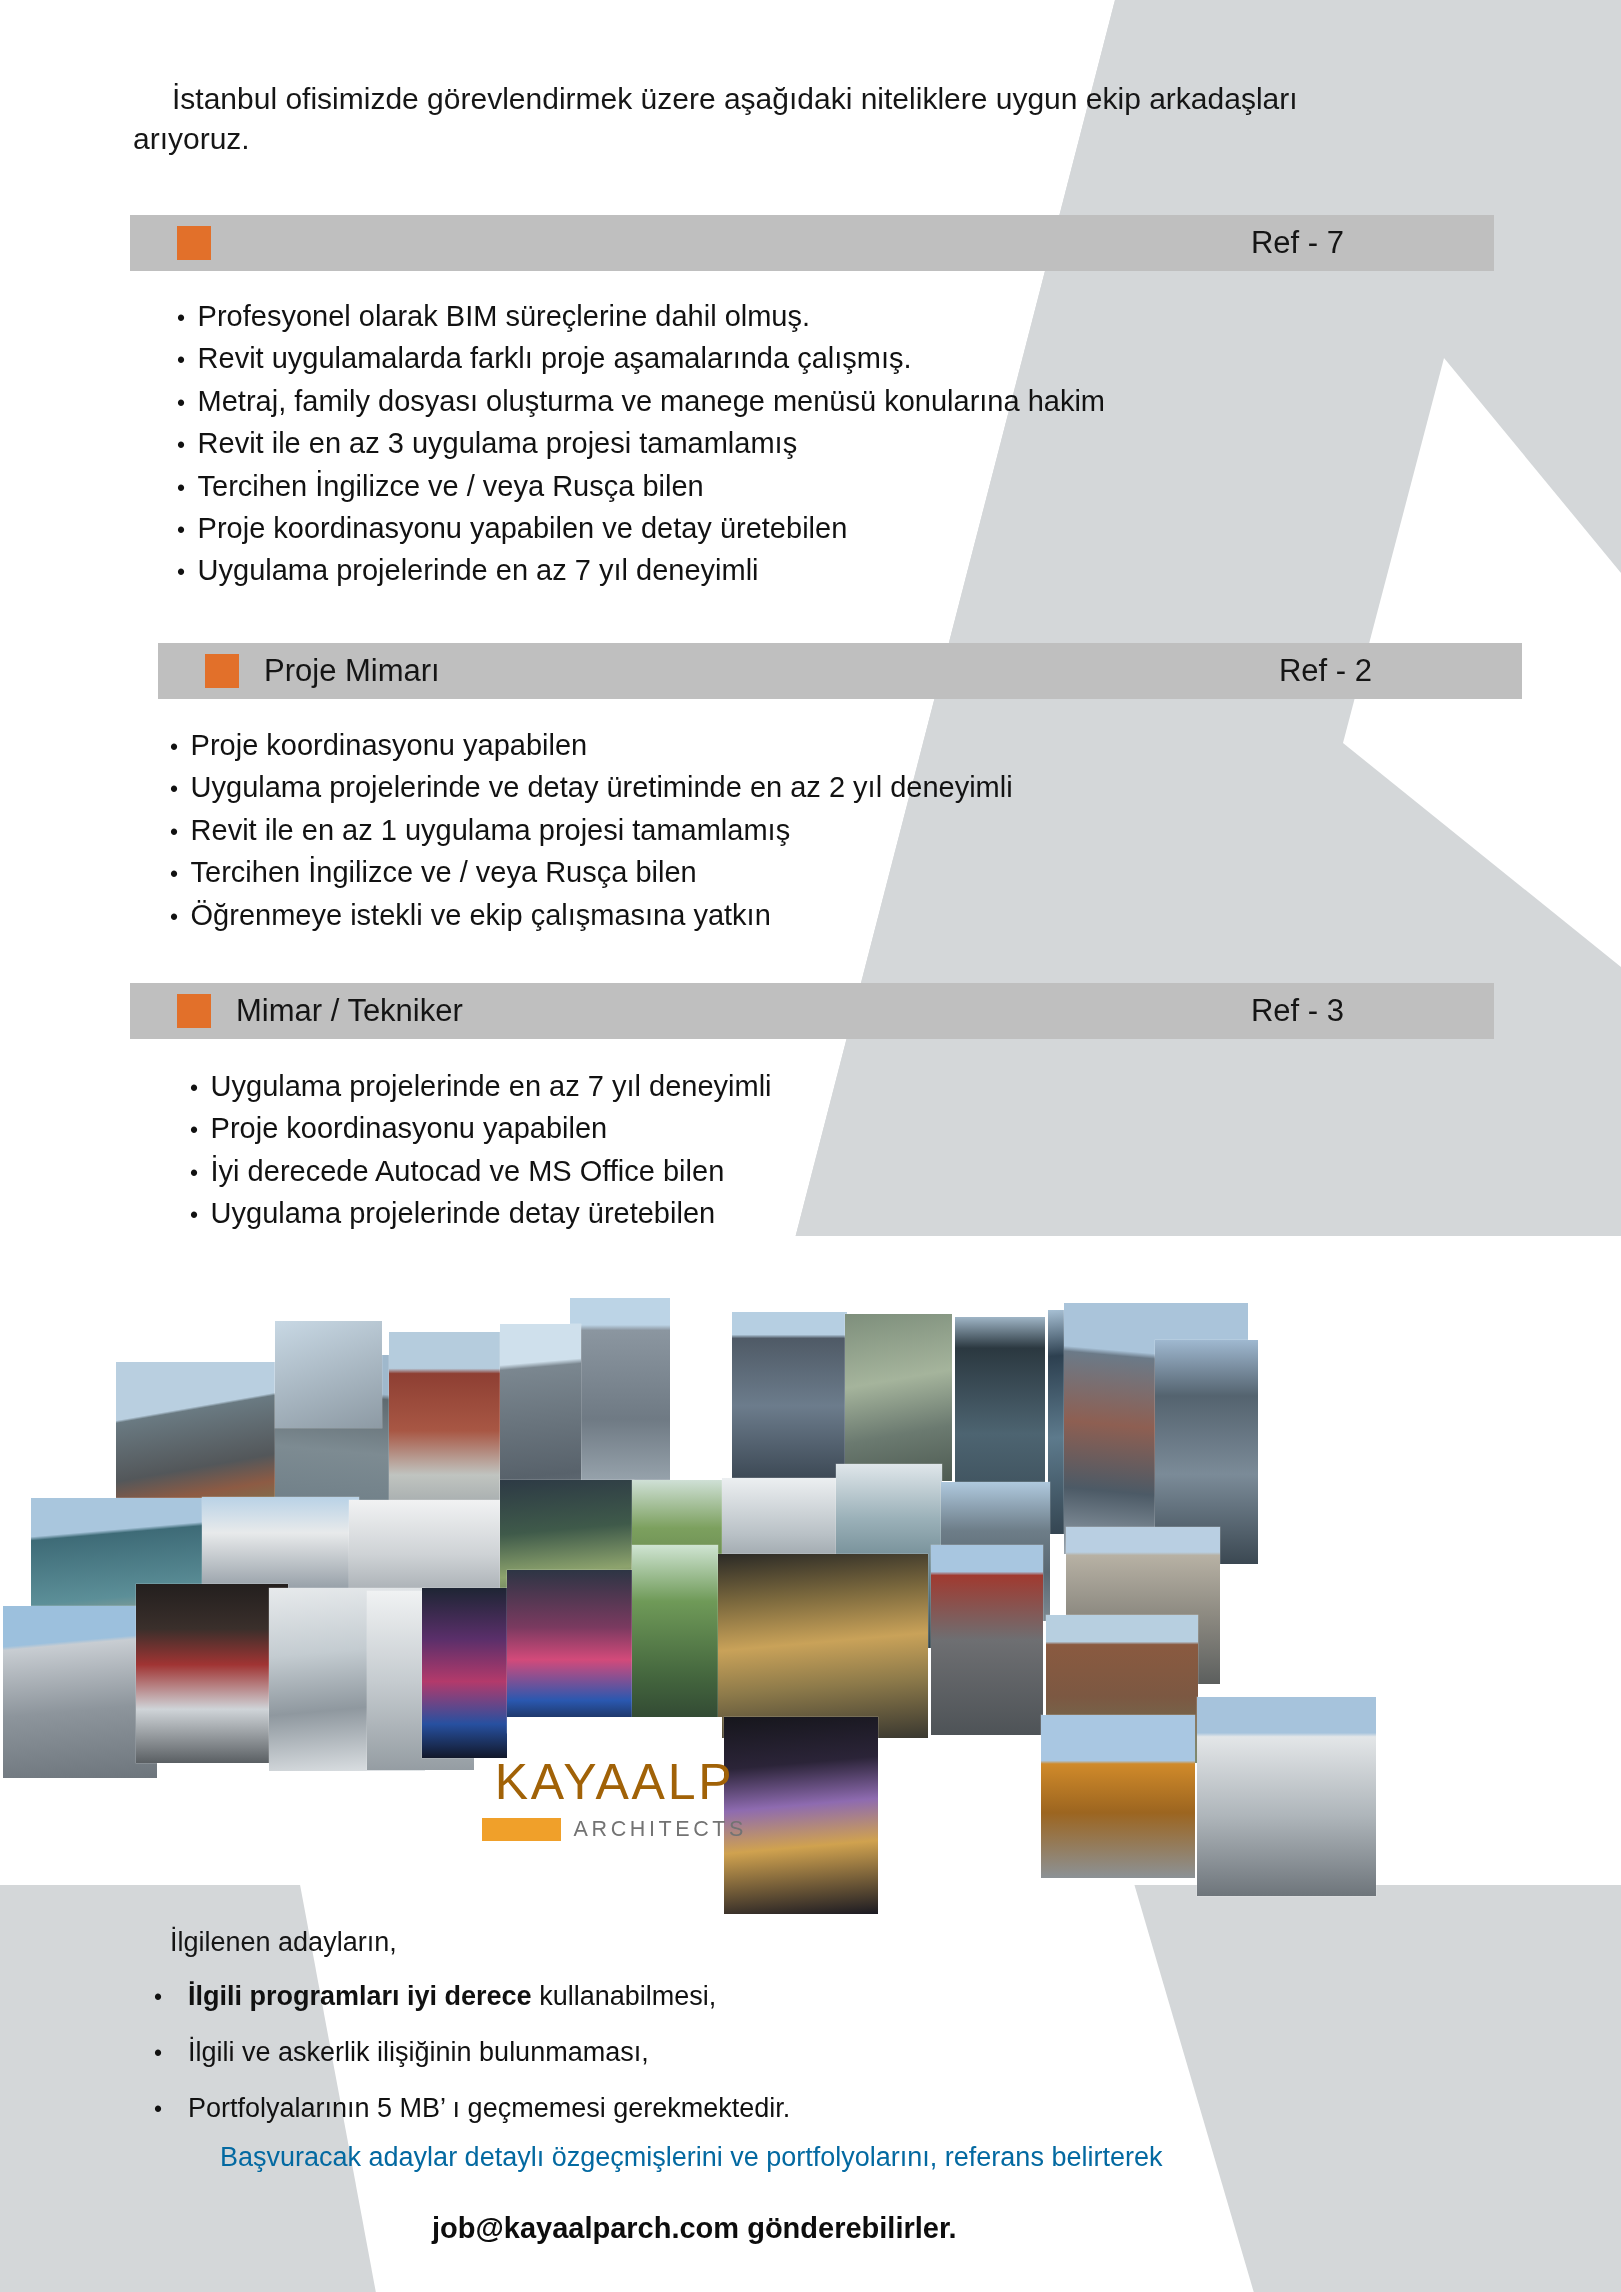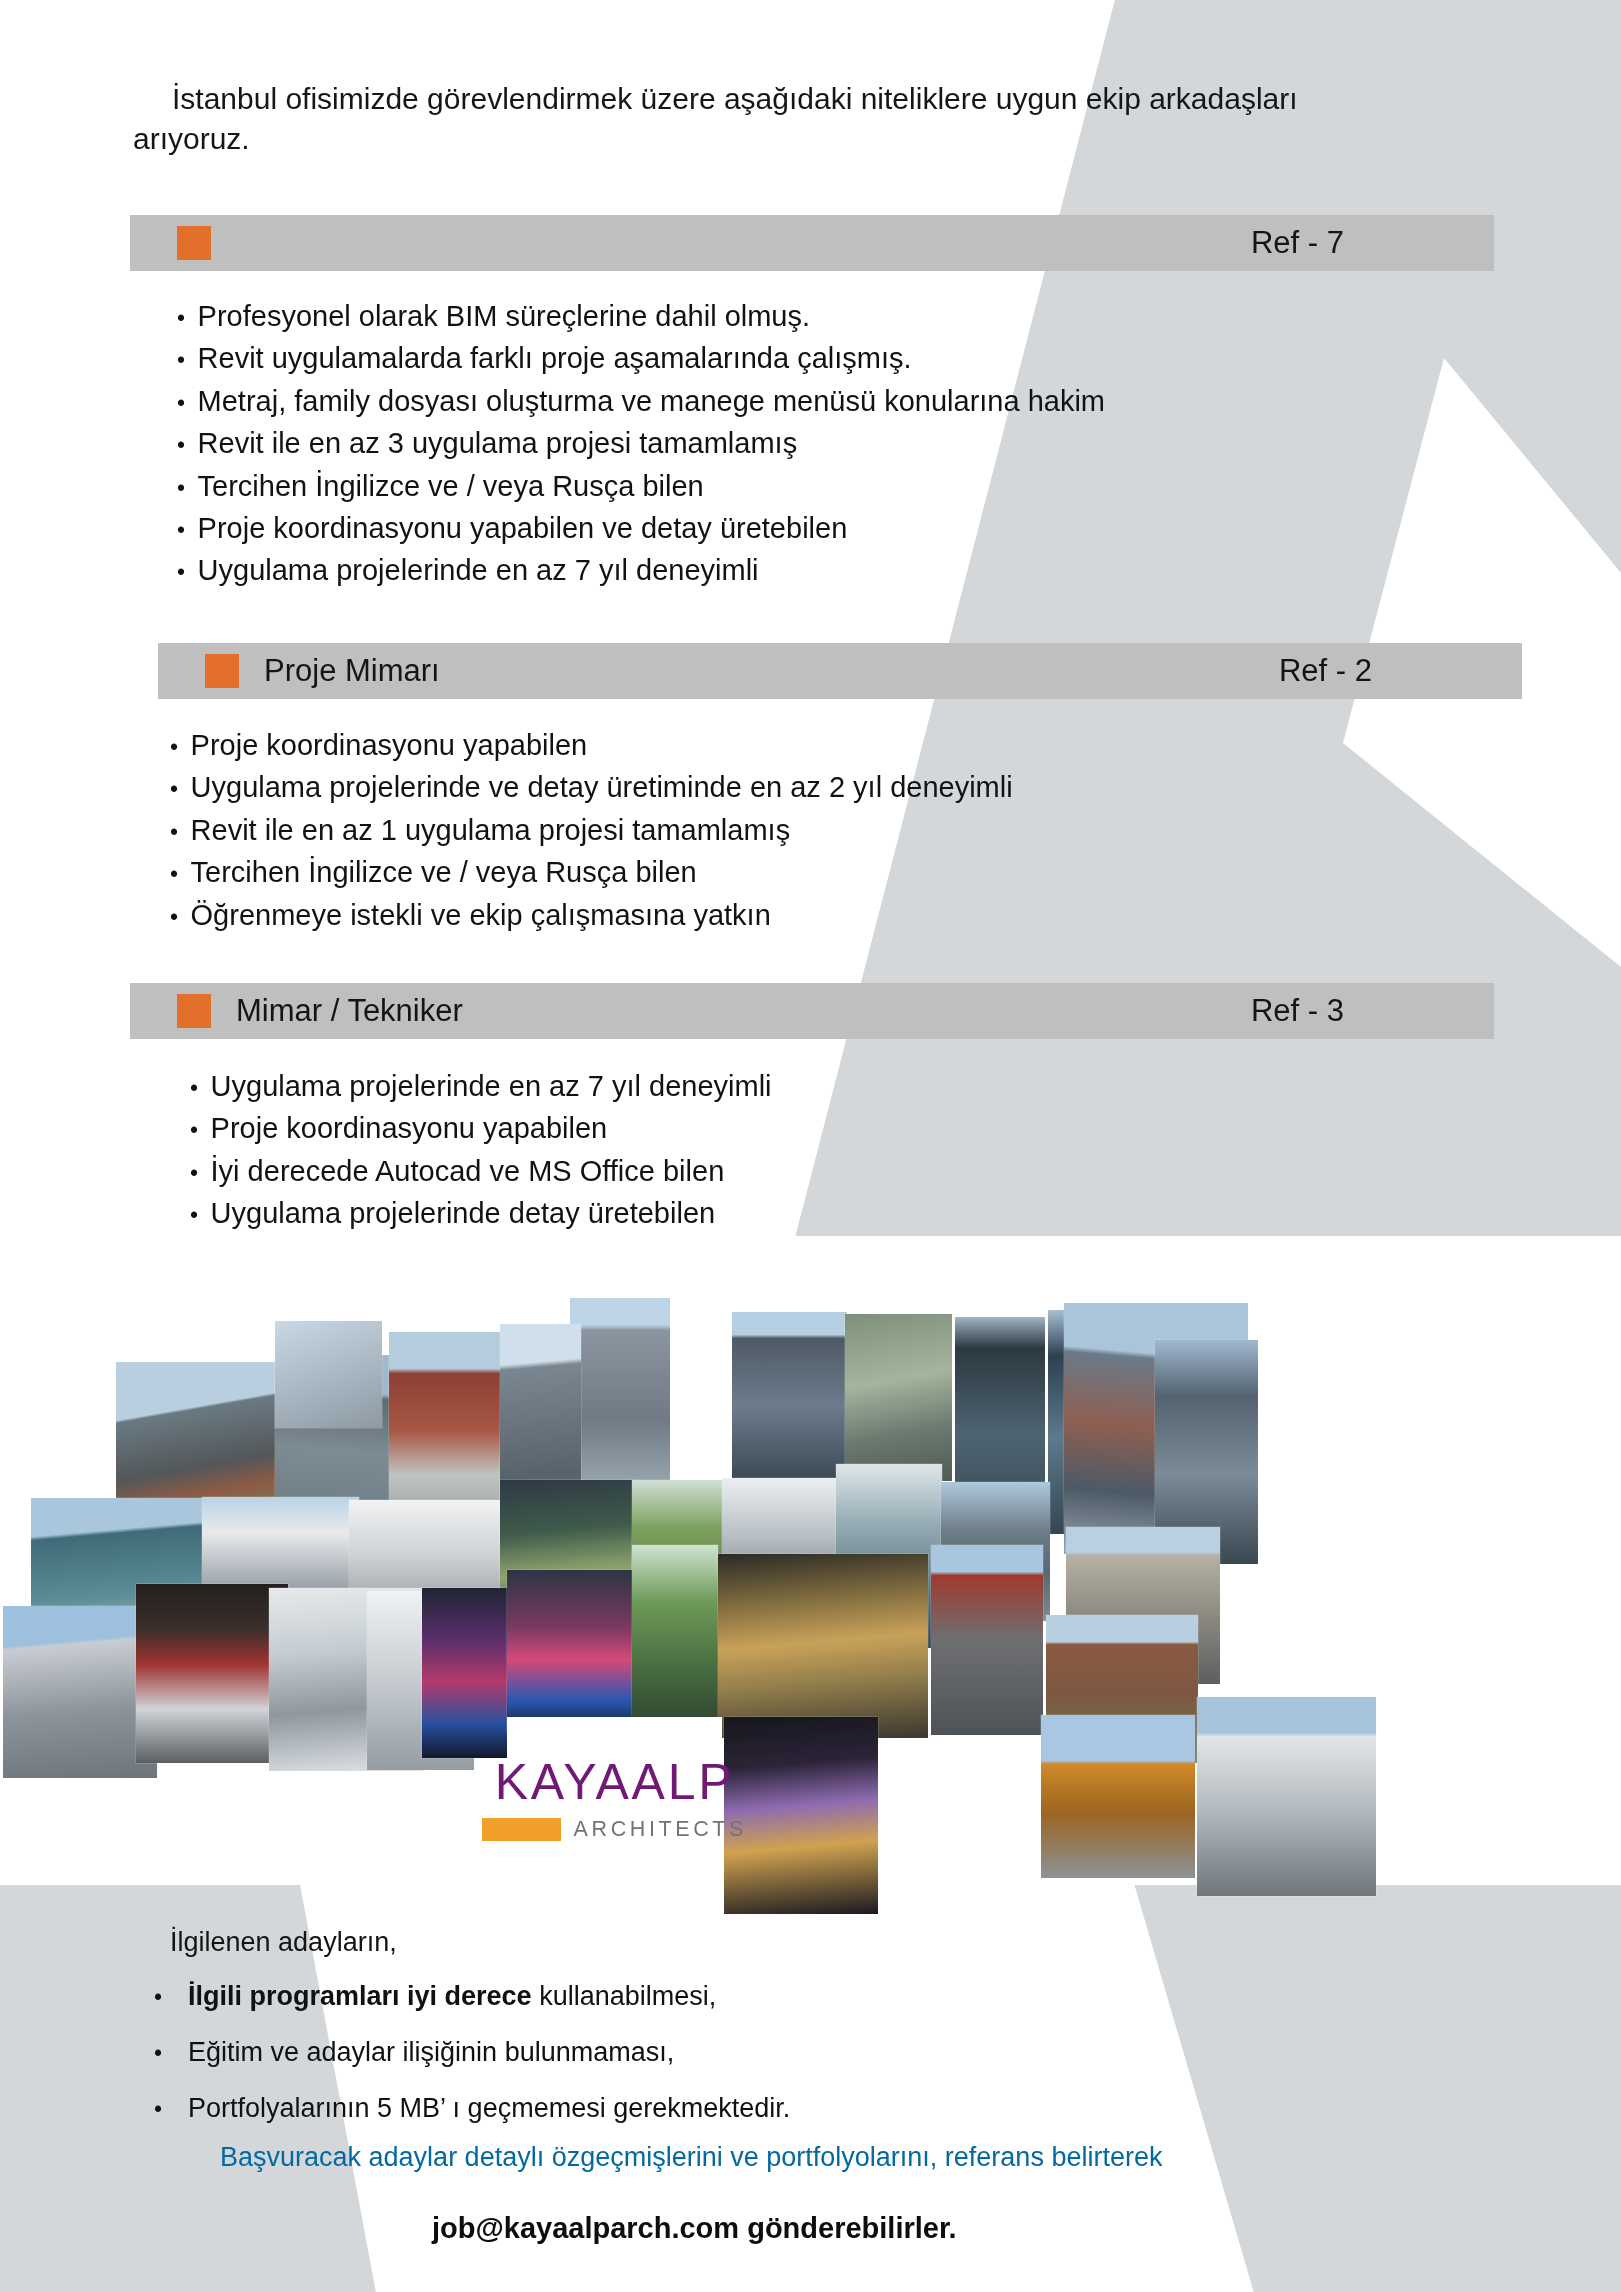--- a/index.html
+++ b/index.html
@@ -169,7 +169,7 @@
   .logo-word {
     font-size: 50px;
     letter-spacing: 2.7px;
-    color: #701a75;
+    color: #a16207;
     font-weight: 400;
     font-family: "Liberation Sans", sans-serif;
   }

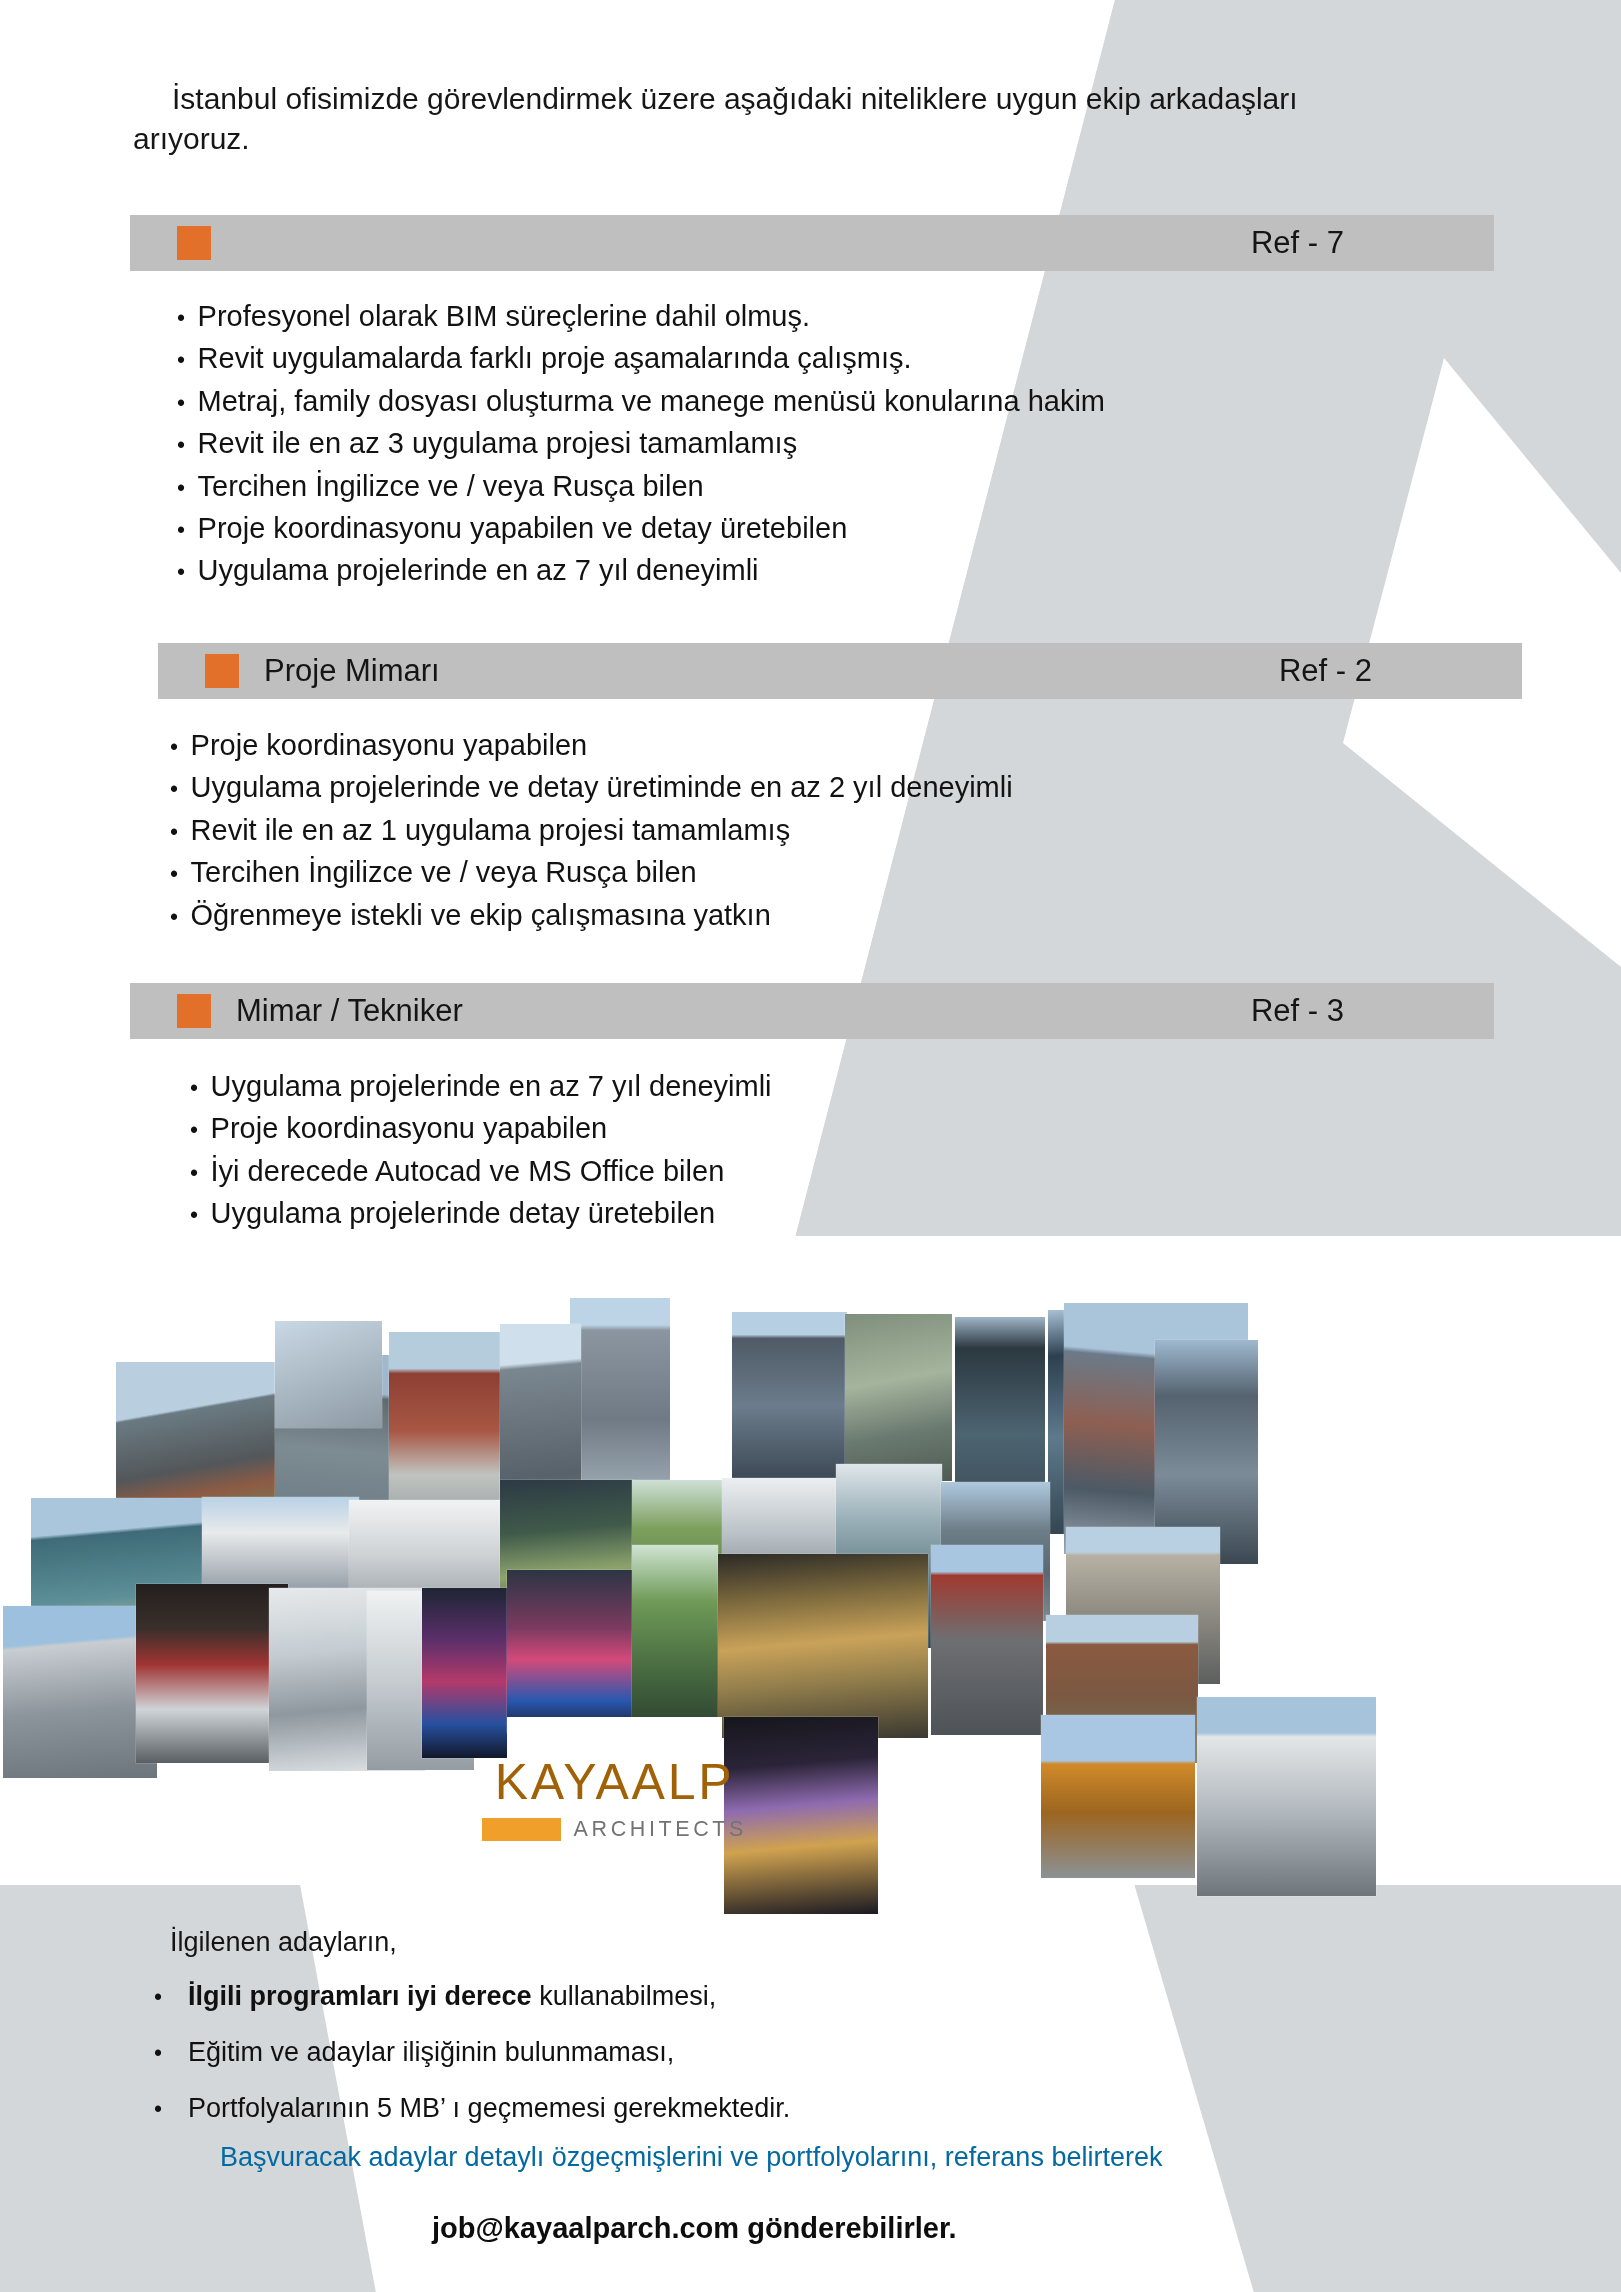--- a/index.html
+++ b/index.html
@@ -412,7 +412,7 @@
       </li>
       <li>
         <span class="dot">•</span>
-        <span>Eğitim ve adaylar ilişiğinin bulunmaması,</span>
+        <span>İlgili ve askerlik ilişiğinin bulunmaması,</span>
       </li>
       <li>
         <span class="dot">•</span>

